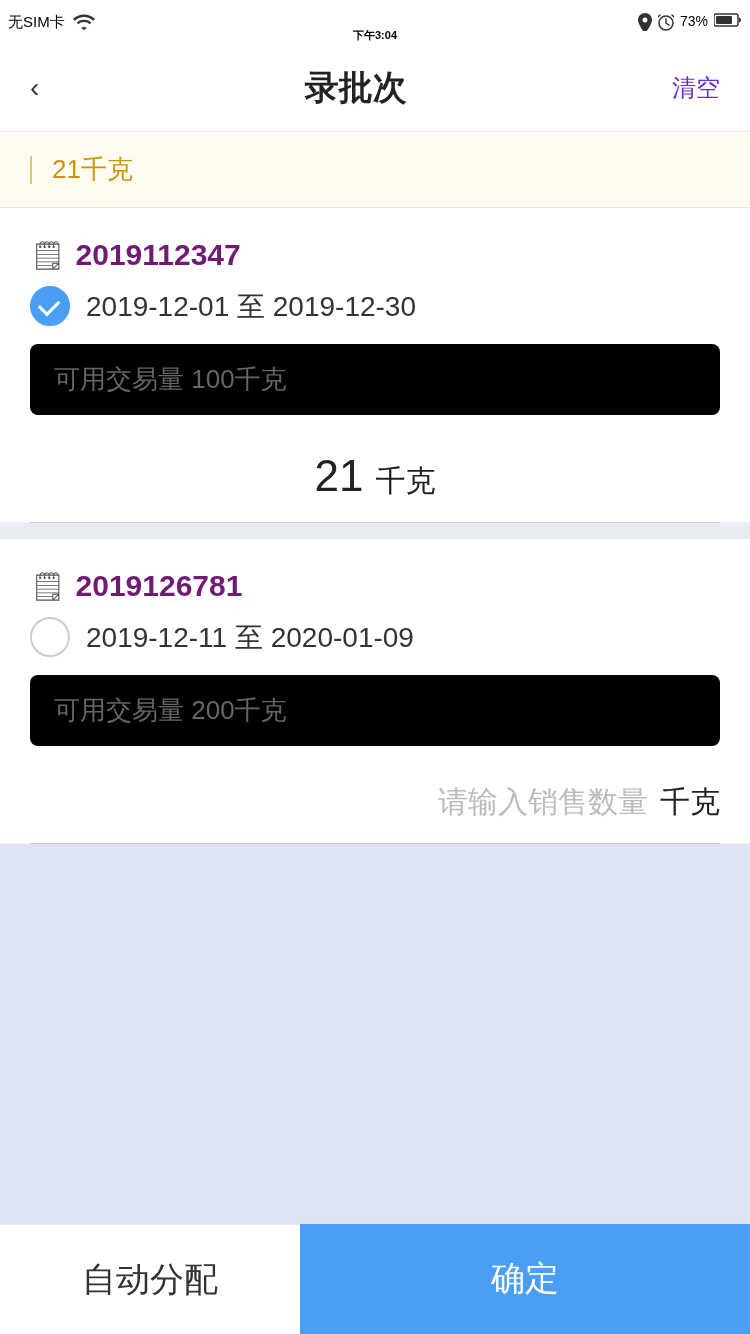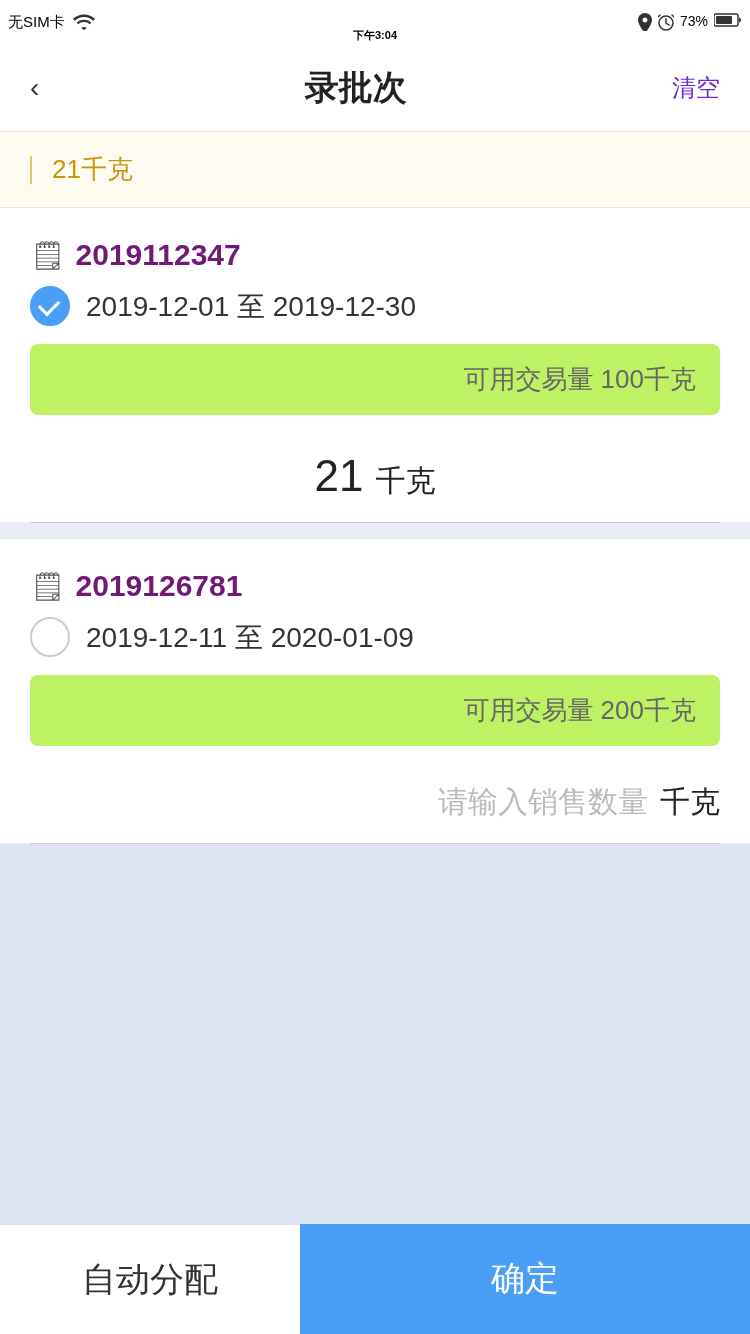--- a/index.html
+++ b/index.html
@@ -150,11 +150,10 @@
       color: #333;
     }
     .available-row {
-      background: #bef264;
+      background: #000000;
       border-radius: 8px;
       padding: 18px 24px;
       margin-bottom: 20px;
-      text-align: right;
     }
     .available-text {
       font-size: 26px;

